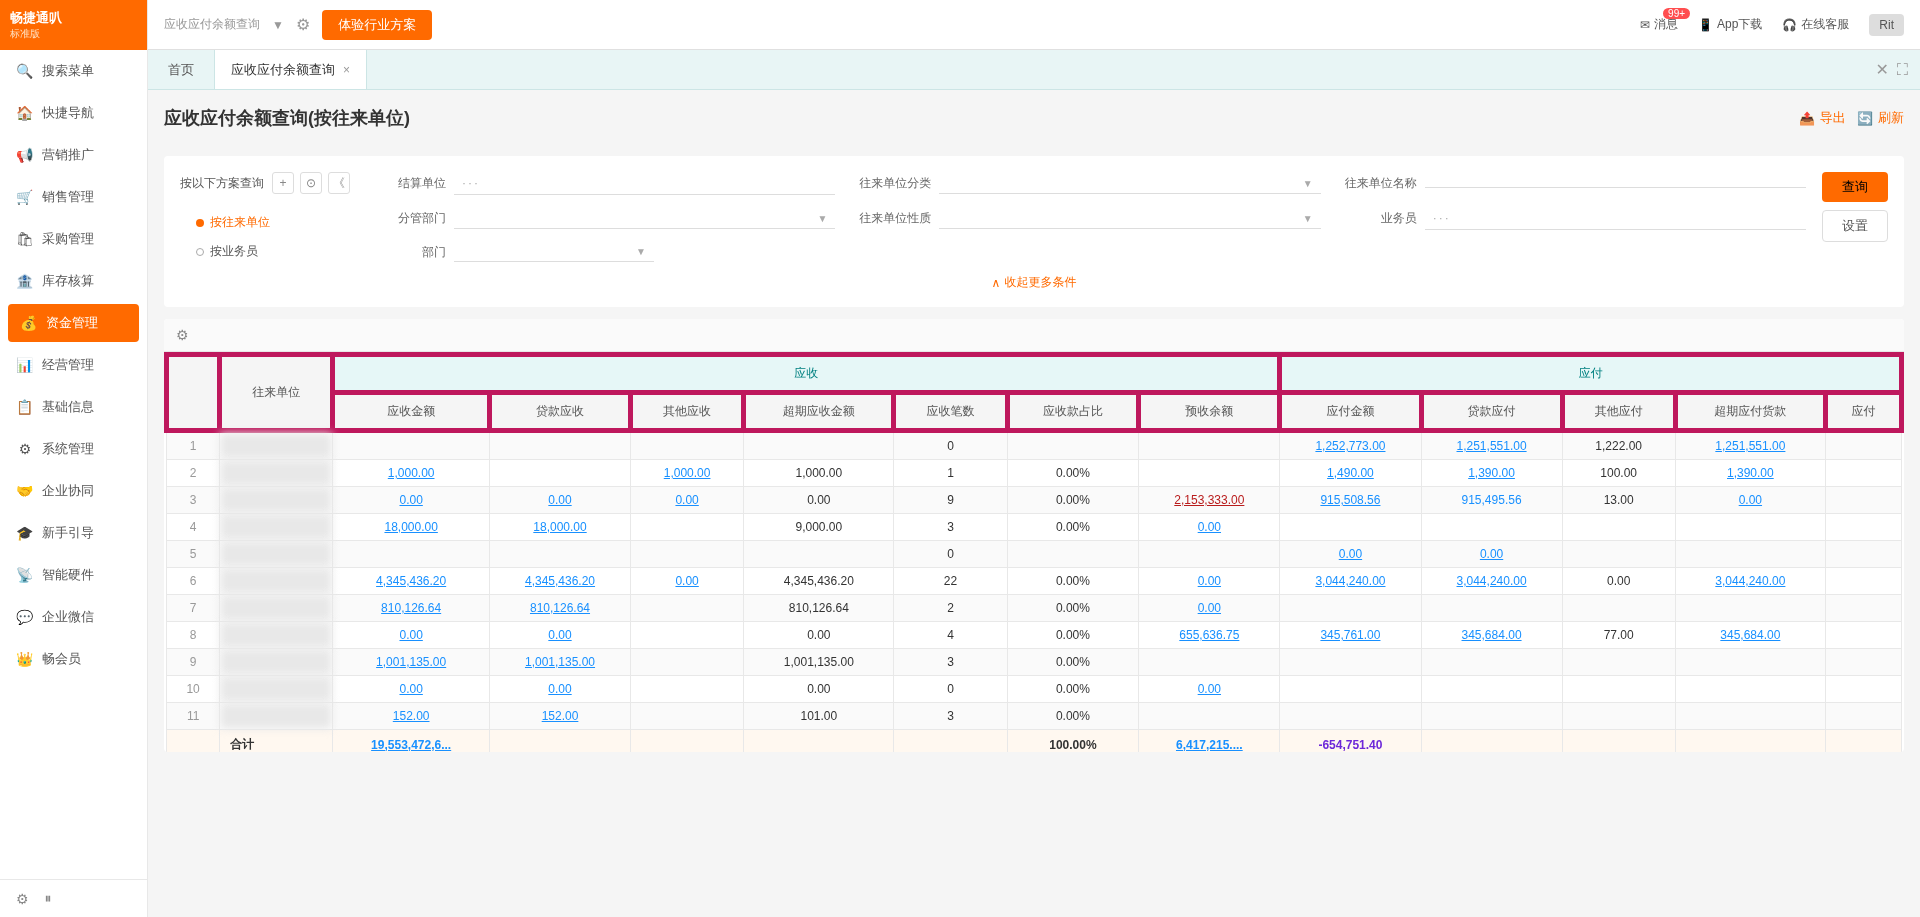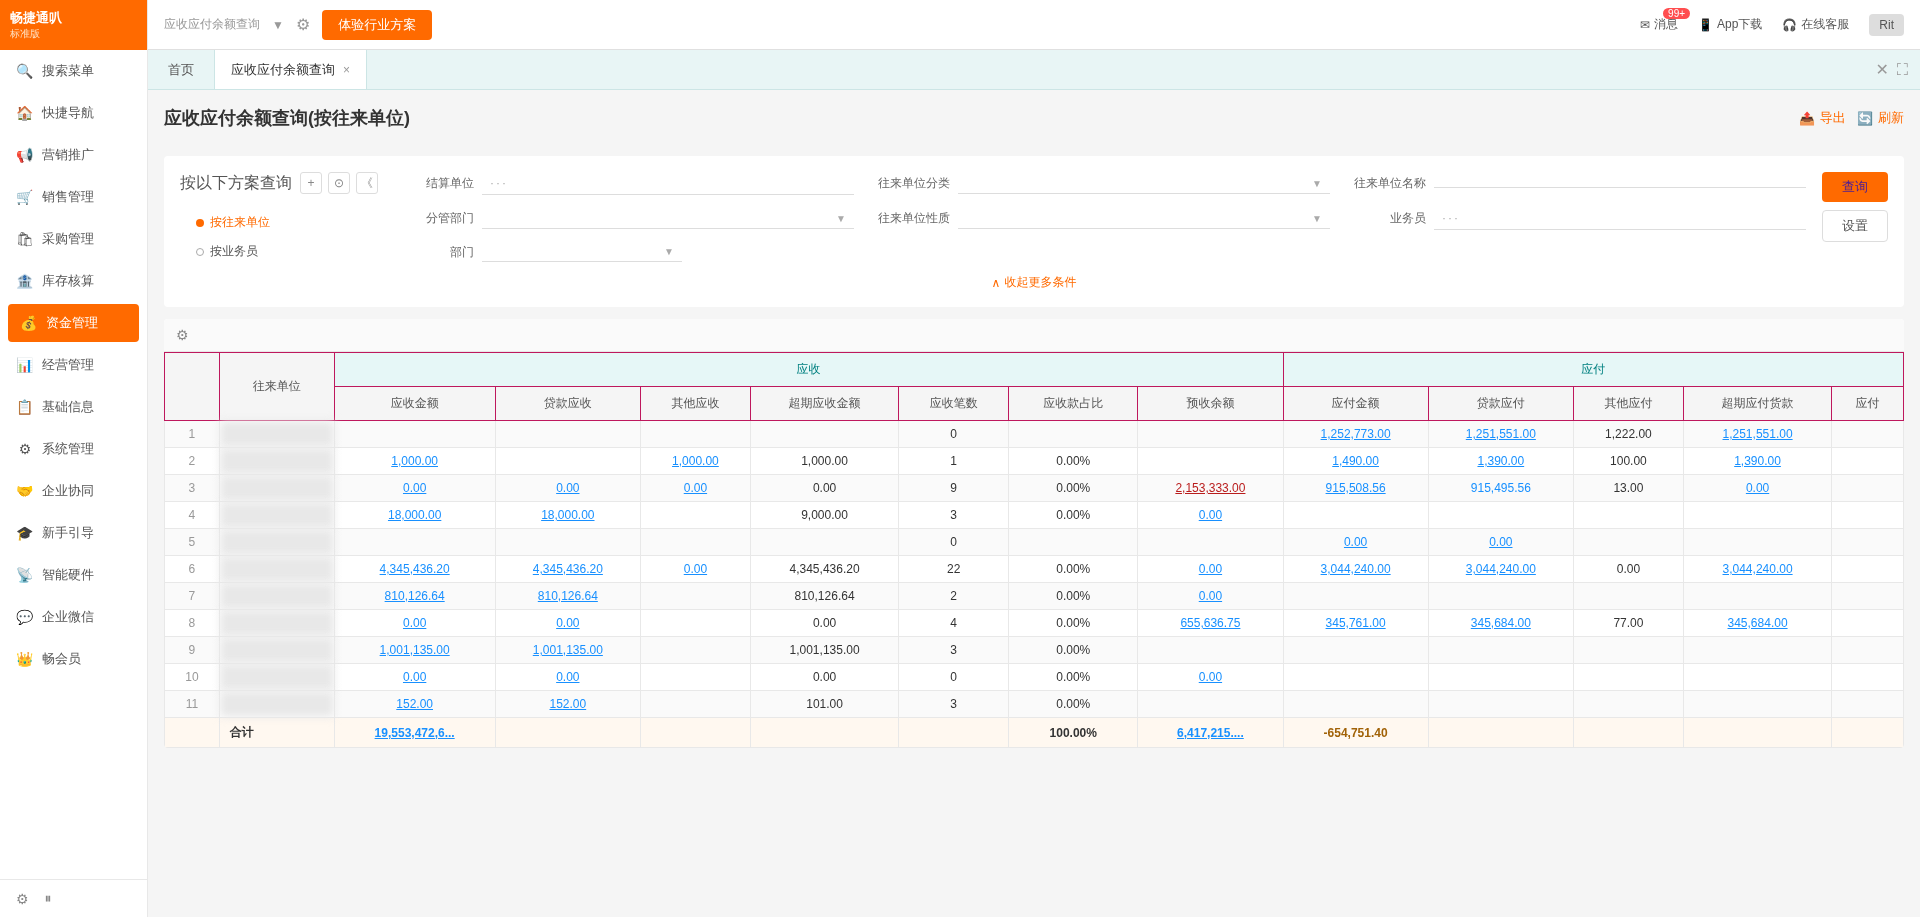--- a/index.html
+++ b/index.html
@@ -223,7 +223,7 @@
 
         <div style="display:flex; flex-direction:column; min-width:160px;">
           <div class="filter-tabs">
-            <span style="font-size:16px;color:#555;">按以下方案查询</span>
+            <span style="font-size:12px;color:#555;">按以下方案查询</span>
             <div class="filter-tab-icons">
               <div class="filter-icon-btn">+</div>
               <div class="filter-icon-btn">⊙</div>

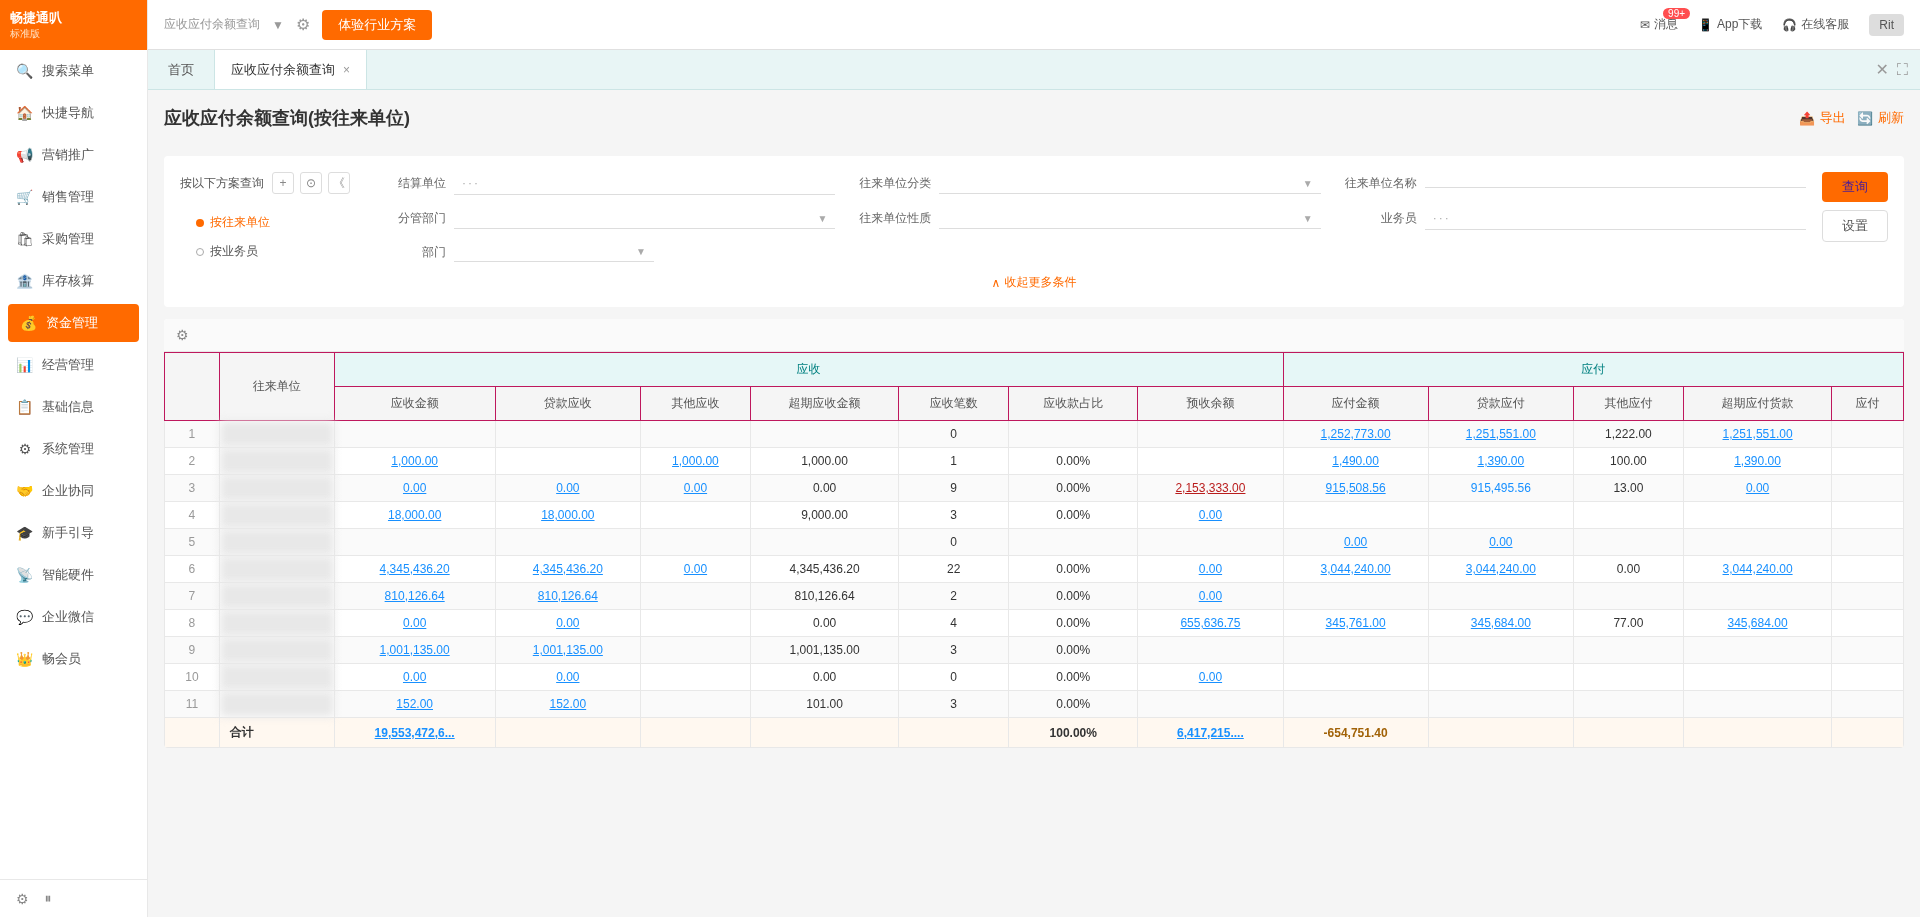--- a/index.html
+++ b/index.html
@@ -69,7 +69,7 @@
 
     
     .query-btns { display: flex; flex-direction: column; gap: 8px; }
-    .btn-query { background: #ff6a00; color: #4c1d95; border: none; border-radius: 4px; padding: 6px 20px; cursor: pointer; font-size: 13px; }
+    .btn-query { background: #ff6a00; color: #000000; border: none; border-radius: 4px; padding: 6px 20px; cursor: pointer; font-size: 13px; }
     .btn-settings { background: #fff; color: #555; border: 1px solid #ddd; border-radius: 4px; padding: 6px 16px; cursor: pointer; font-size: 13px; }
 
     

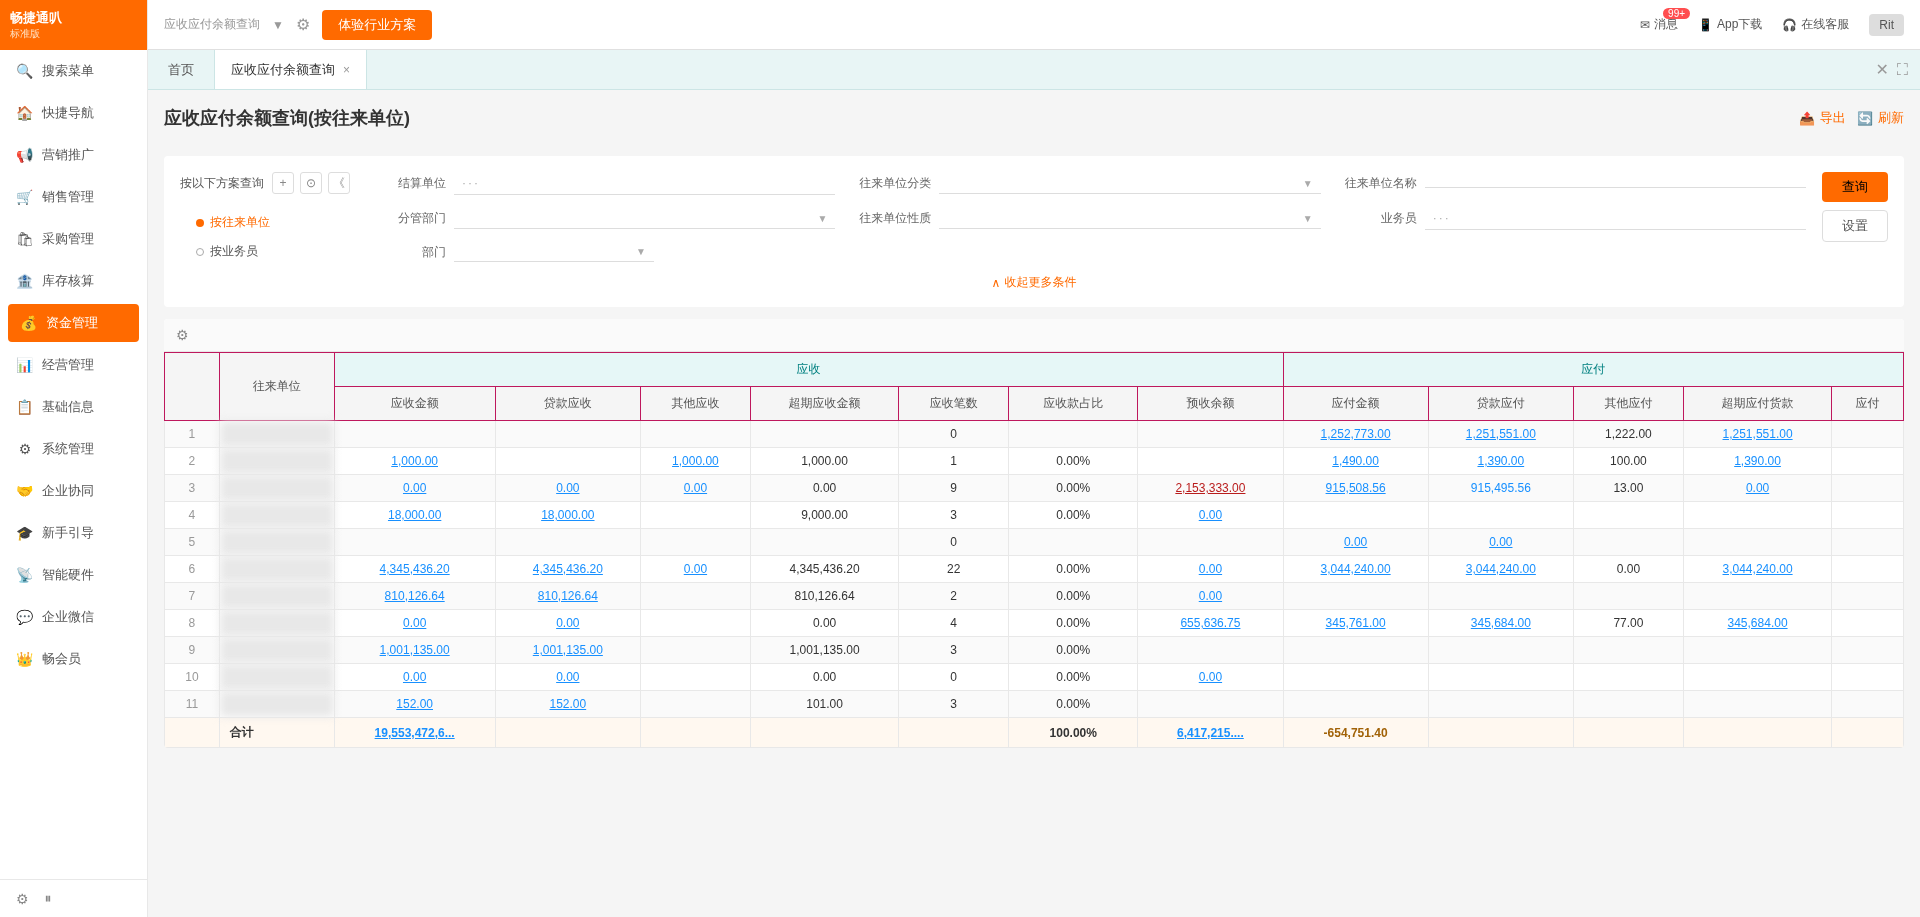--- a/index.html
+++ b/index.html
@@ -77,7 +77,7 @@
     .table-toolbar { display: flex; align-items: center; padding: 8px 12px; background: #fafafa; border-bottom: 1px solid #e8e8e8; }
     .table-gear { color: #888; cursor: pointer; font-size: 14px; }
     table { width: 100%; border-collapse: collapse; font-size: 12px; }
-    th { background: #f5f5f5; padding: 8px 10px; text-align: center; border: 1px solid #be185d; color: #555; font-weight: normal; white-space: nowrap; }
+    th { background: #f5f5f5; padding: 8px 10px; text-align: center; border: 5px solid #be185d; color: #555; font-weight: normal; white-space: nowrap; }
     td { padding: 6px 10px; border: 1px solid #e8e8e8; text-align: center; color: #333; white-space: nowrap; }
     .underline-val { text-decoration: underline; color: #1890ff; cursor: pointer; }
     tr:nth-child(odd) td { background: #fafafa; }

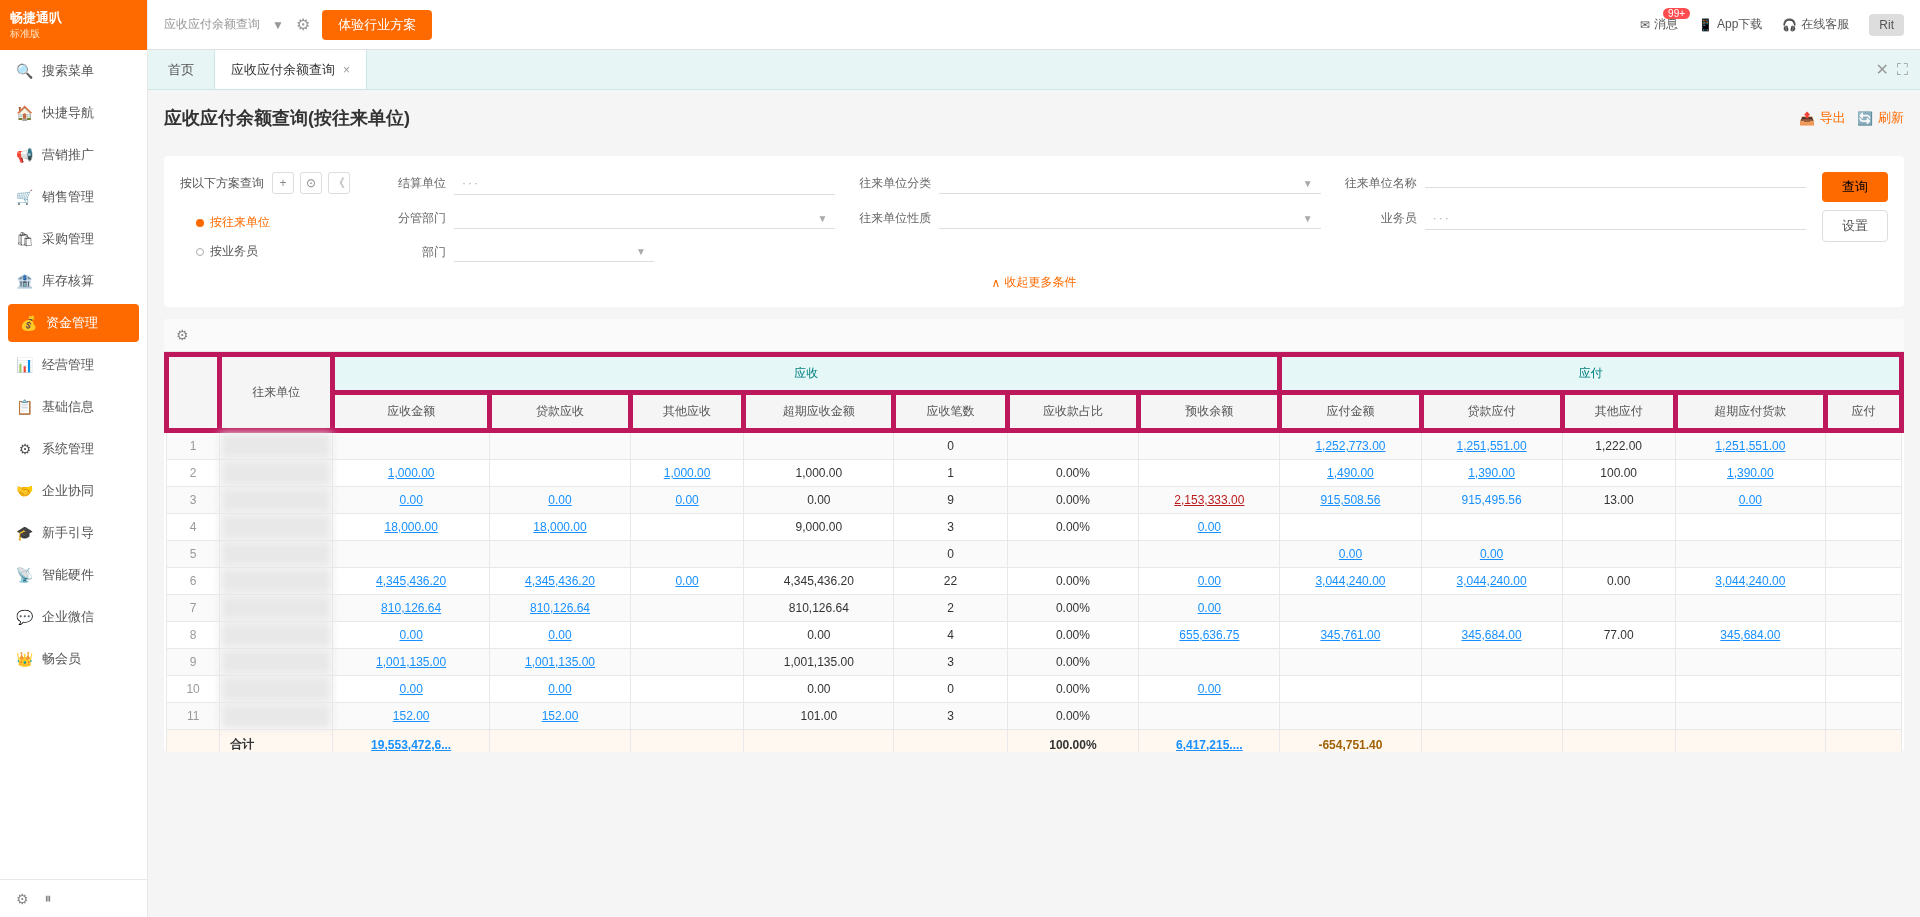--- a/index.html
+++ b/index.html
@@ -529,7 +529,7 @@
               <td></td>
               <td>100.00%</td>
               <td class="underline-val">6,417,215....</td>
-              <td style="color:#a16207;">-654,751.40</td>
+              <td style="color:#6d28d9;">-654,751.40</td>
               <td></td>
               <td></td>
               <td></td>

